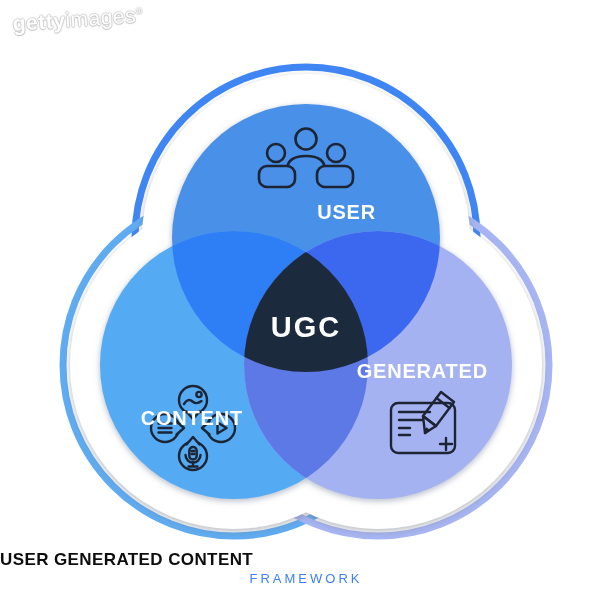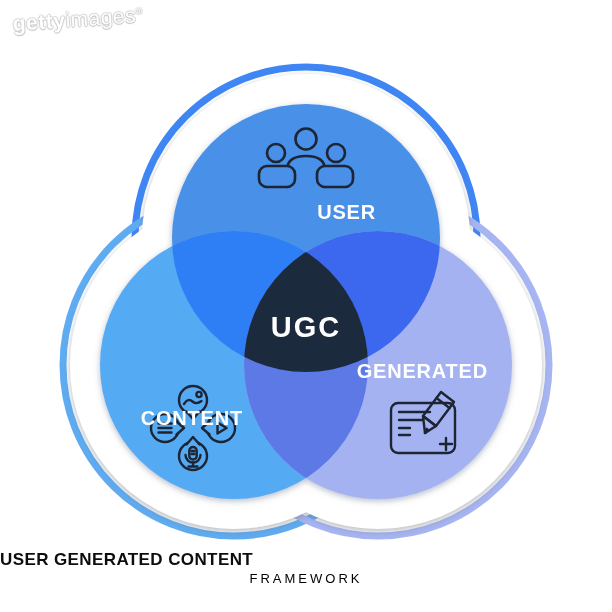--- a/index.html
+++ b/index.html
@@ -66,7 +66,7 @@
     font-size: 13px;
     font-weight: 400;
     letter-spacing: 3px;
-    color: #000000;
+    color: #3b82f6;
   }
 </style>
 </head>

